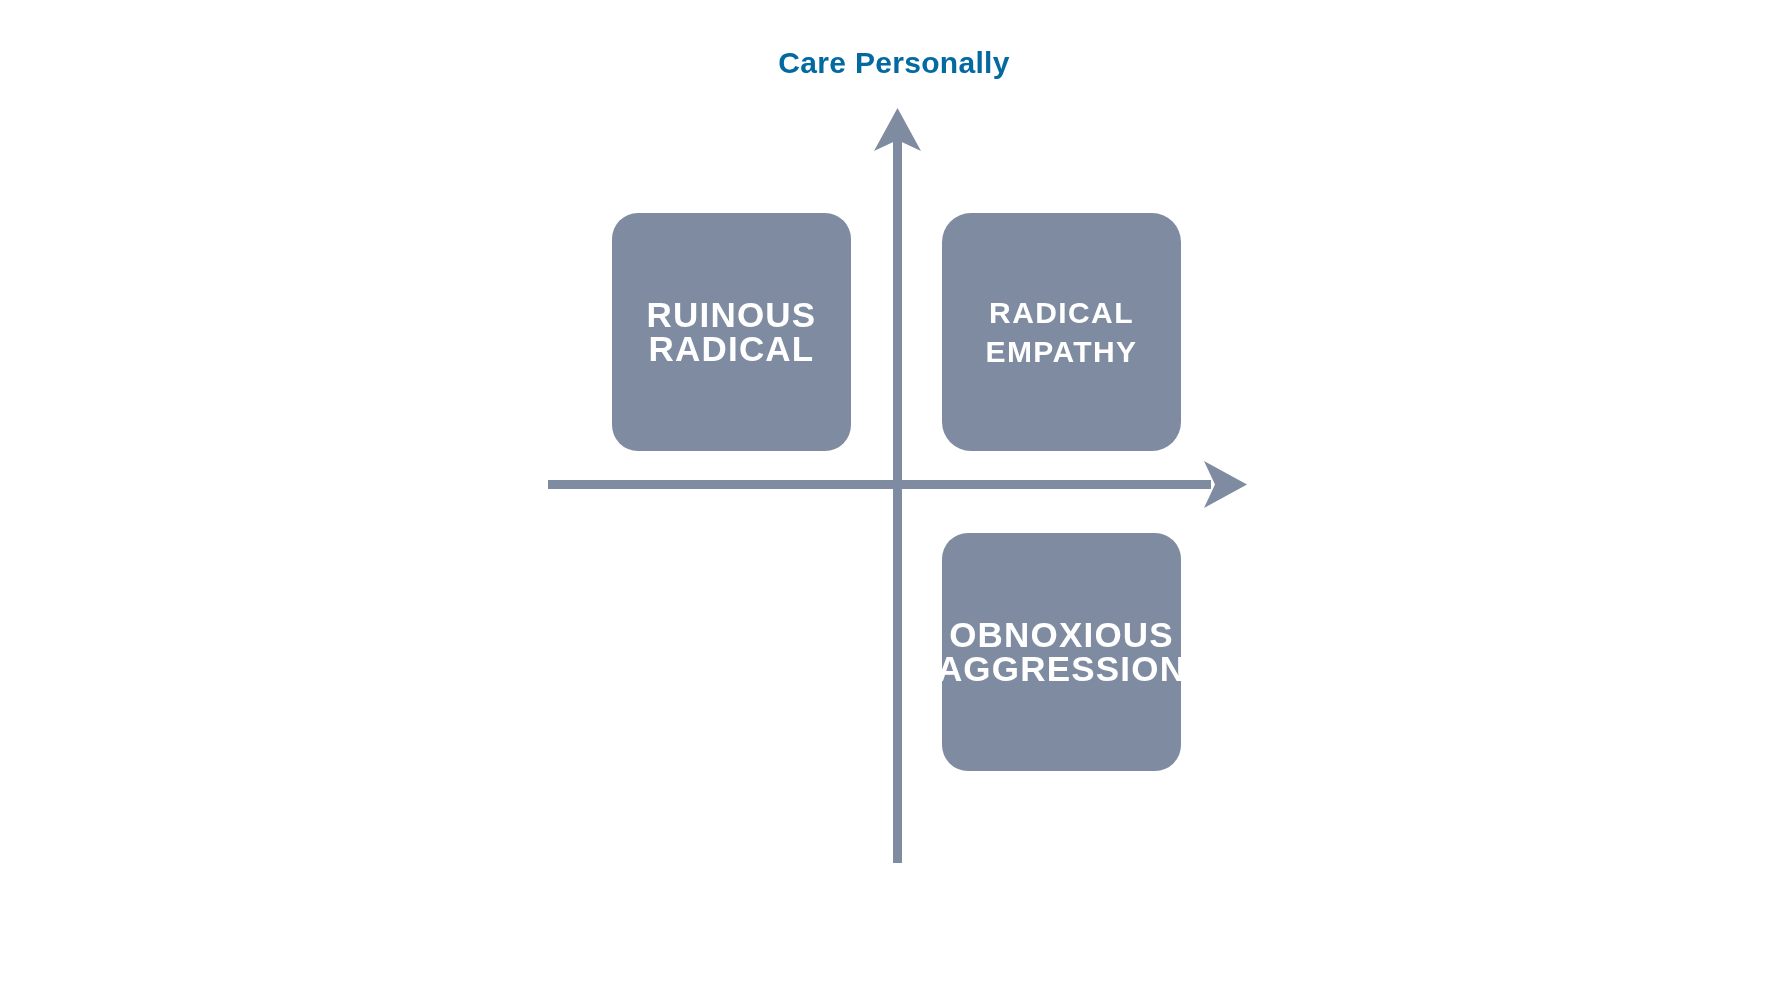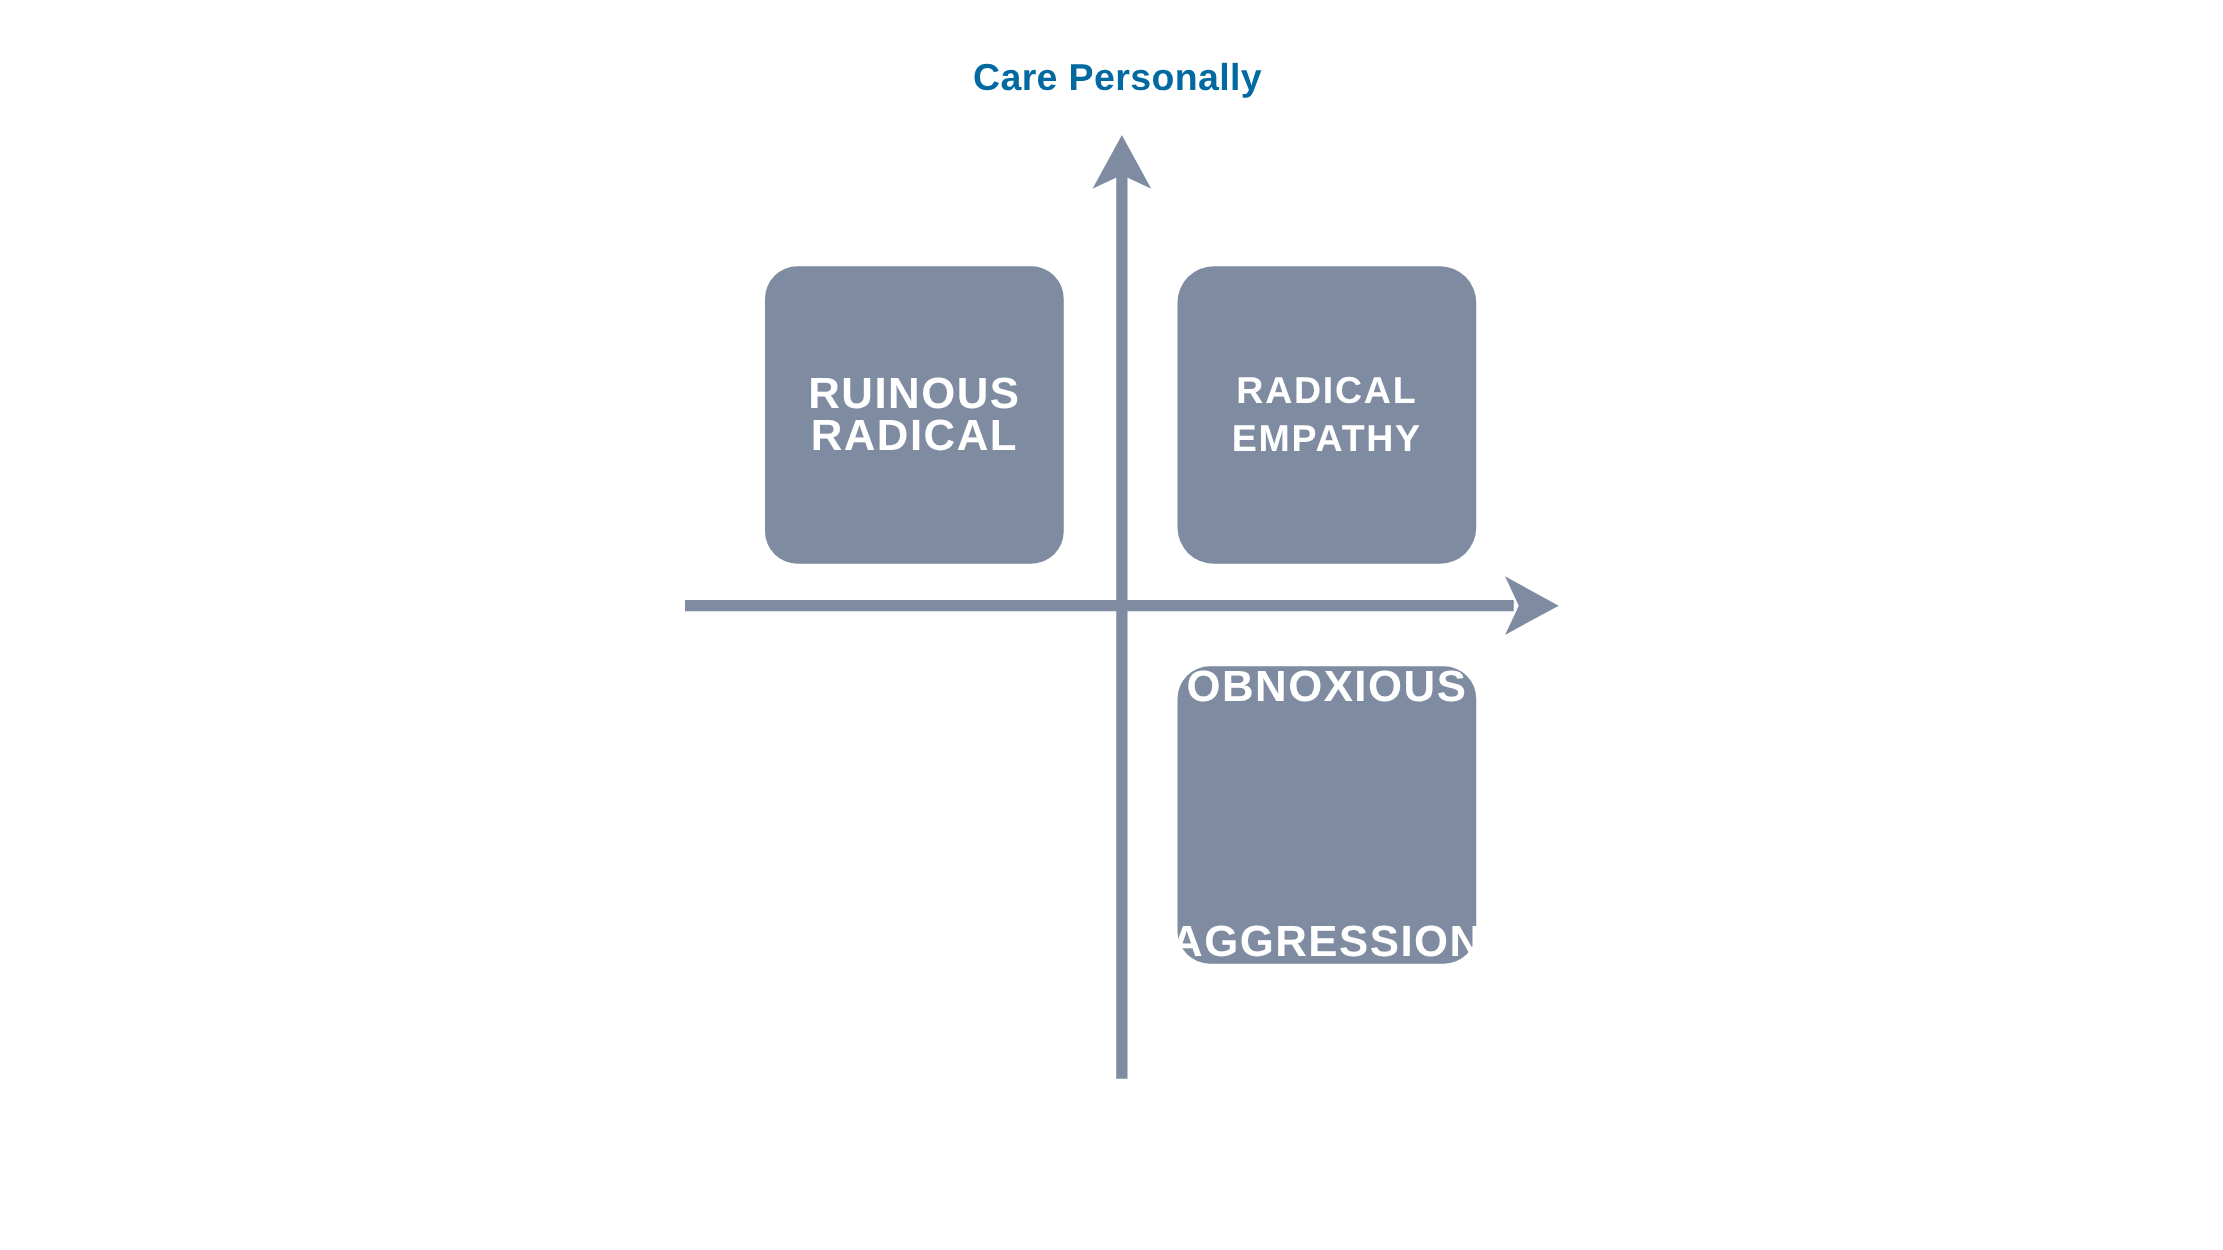--- a/index.html
+++ b/index.html
@@ -63,7 +63,7 @@
   .q-top-left     { left: 612px; top: 213px; }
   .q-top-right    { left: 942px; top: 213px; border-radius: 29px; }
   .q-bottom-left  { left: 612px; top: 535px; }
-  .q-bottom-right { left: 942px; top: 533px; justify-content: space-between; }
+  .q-bottom-right { left: 942px; top: 533px; }
 
   .q-top-right .q-line {
     font-size: 30px;

